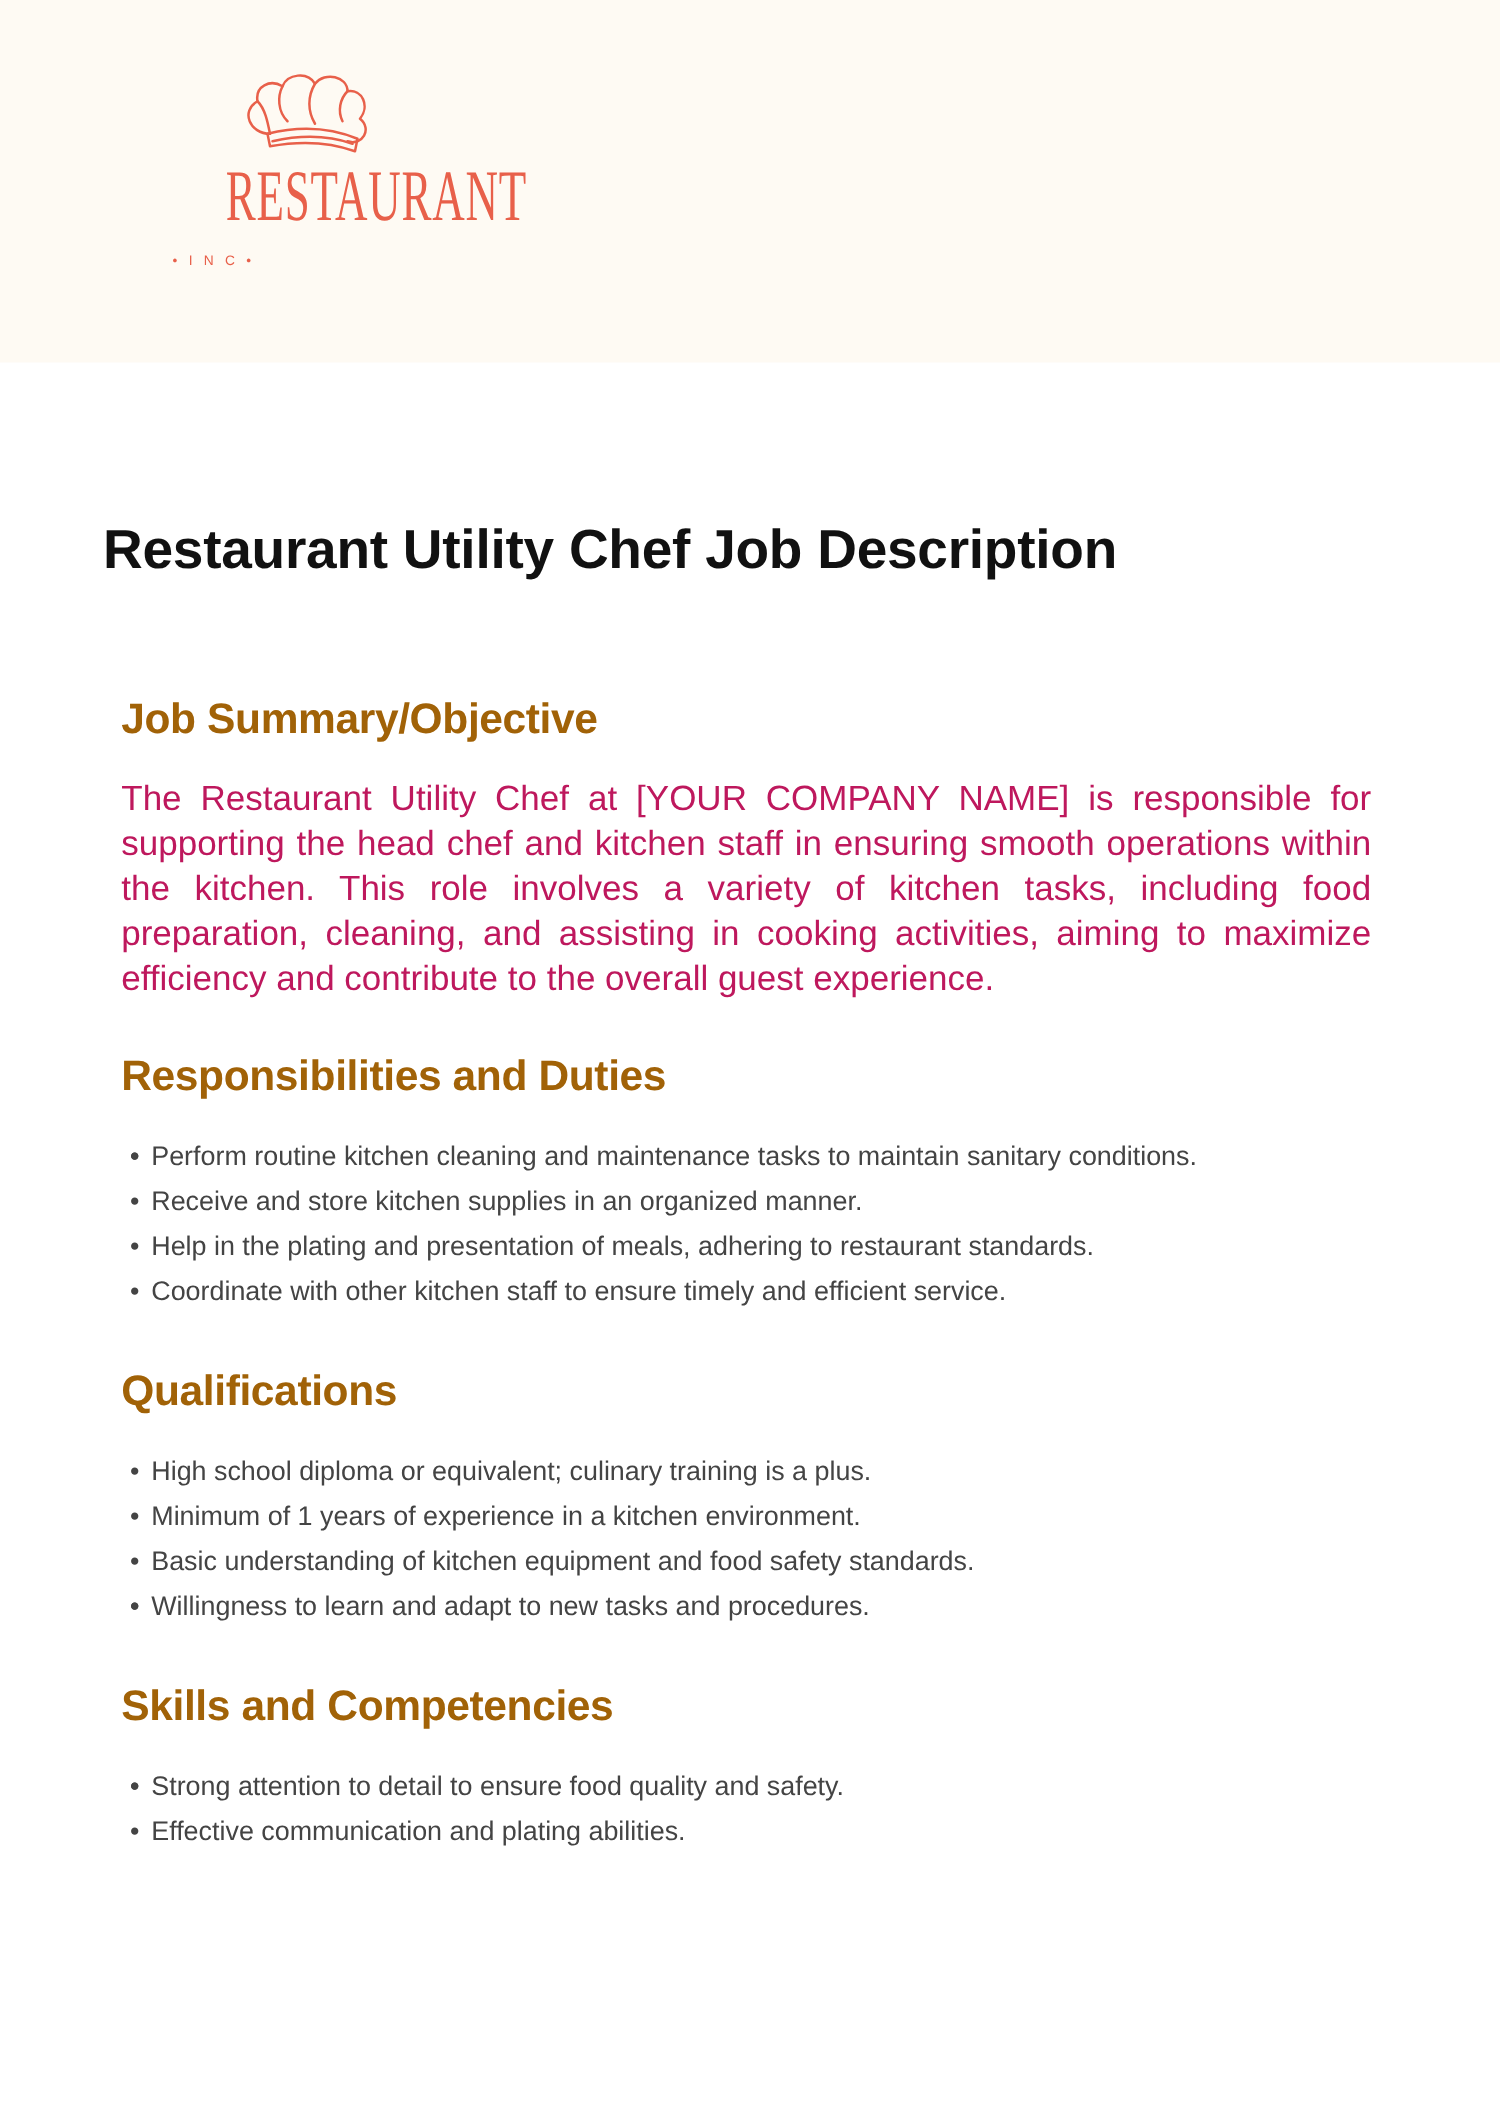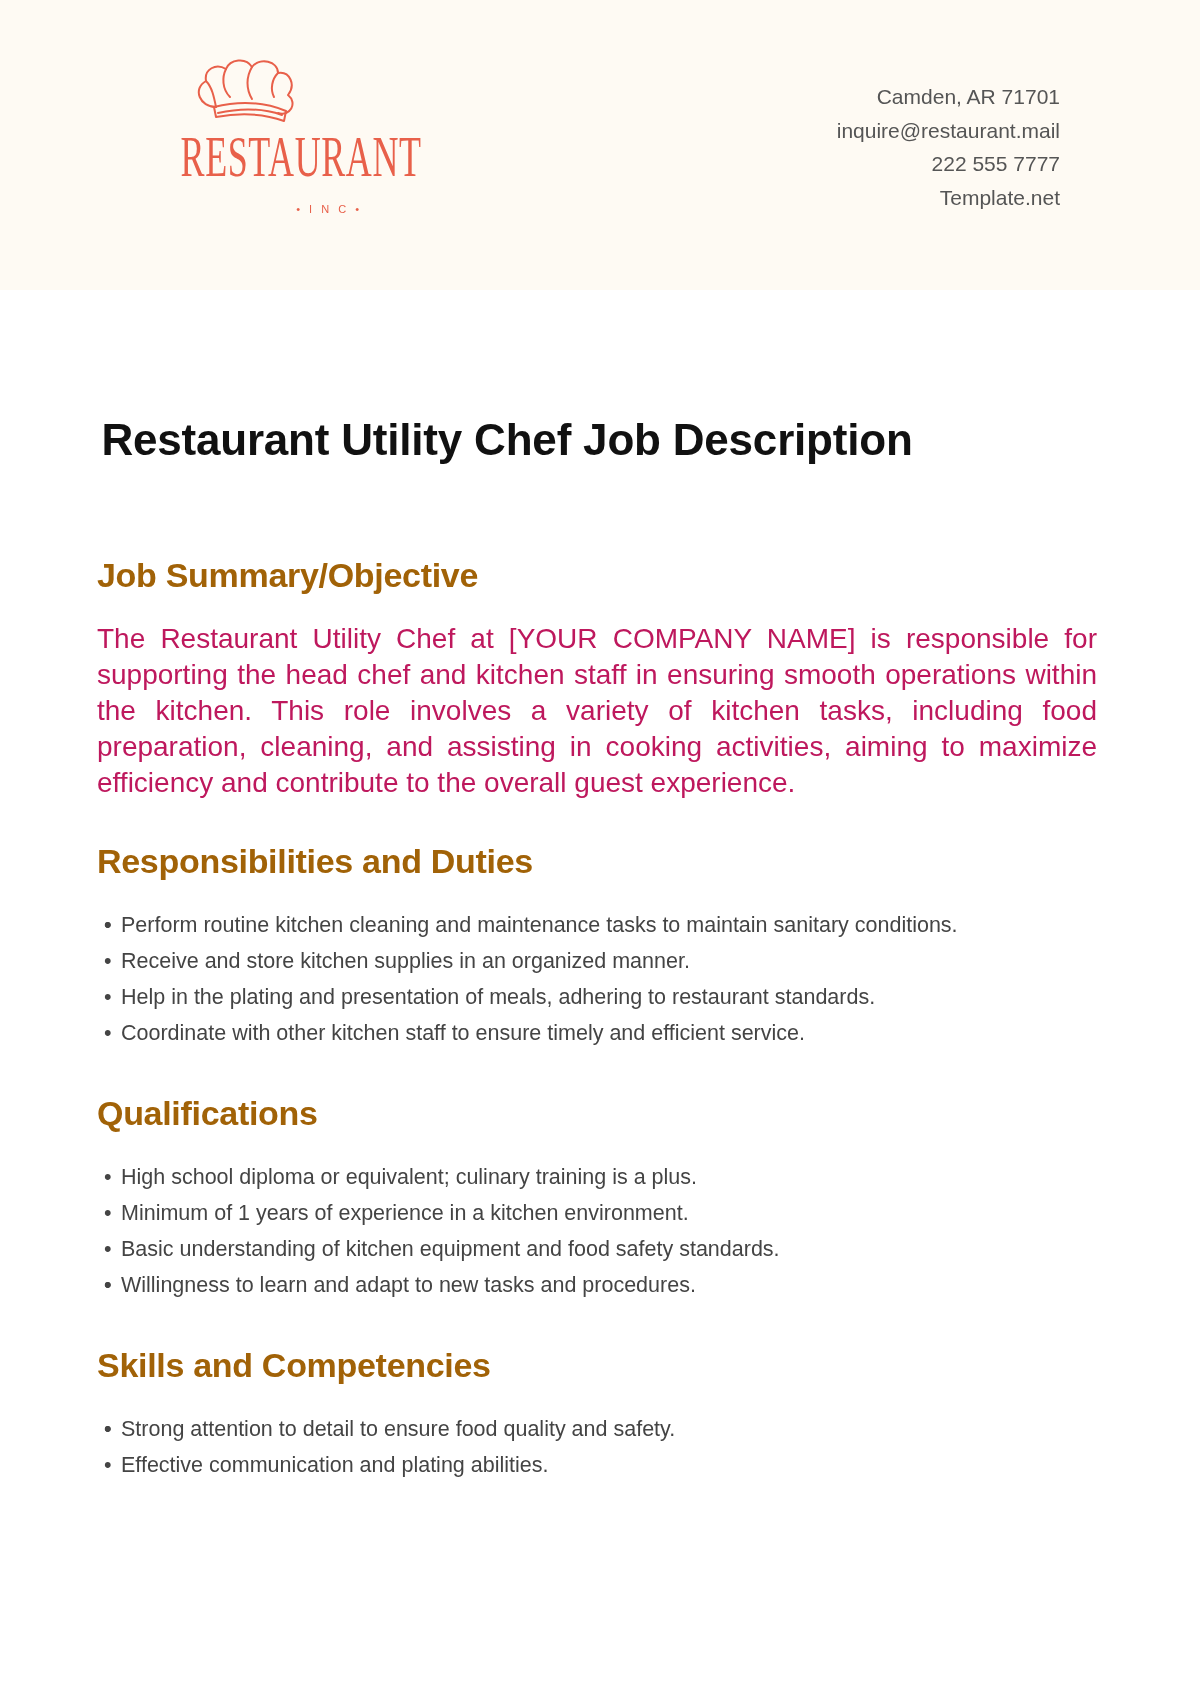--- a/index.html
+++ b/index.html
@@ -99,12 +99,6 @@
     <div style="position:absolute; left:0; top:148px; width:224px; text-align:right; font-size:11px; color:#e8604a; letter-spacing:3px;">• I N C •</div>
   </div>
 
-  <div class="contact">
-    <div>Camden, AR 71701</div>
-    <div>inquire@restaurant.mail</div>
-    <div>222 555 7777</div>
-    <div>Template.net</div>
-  </div>
 </div>
 
 <h1 class="title">Restaurant Utility Chef Job Description</h1>

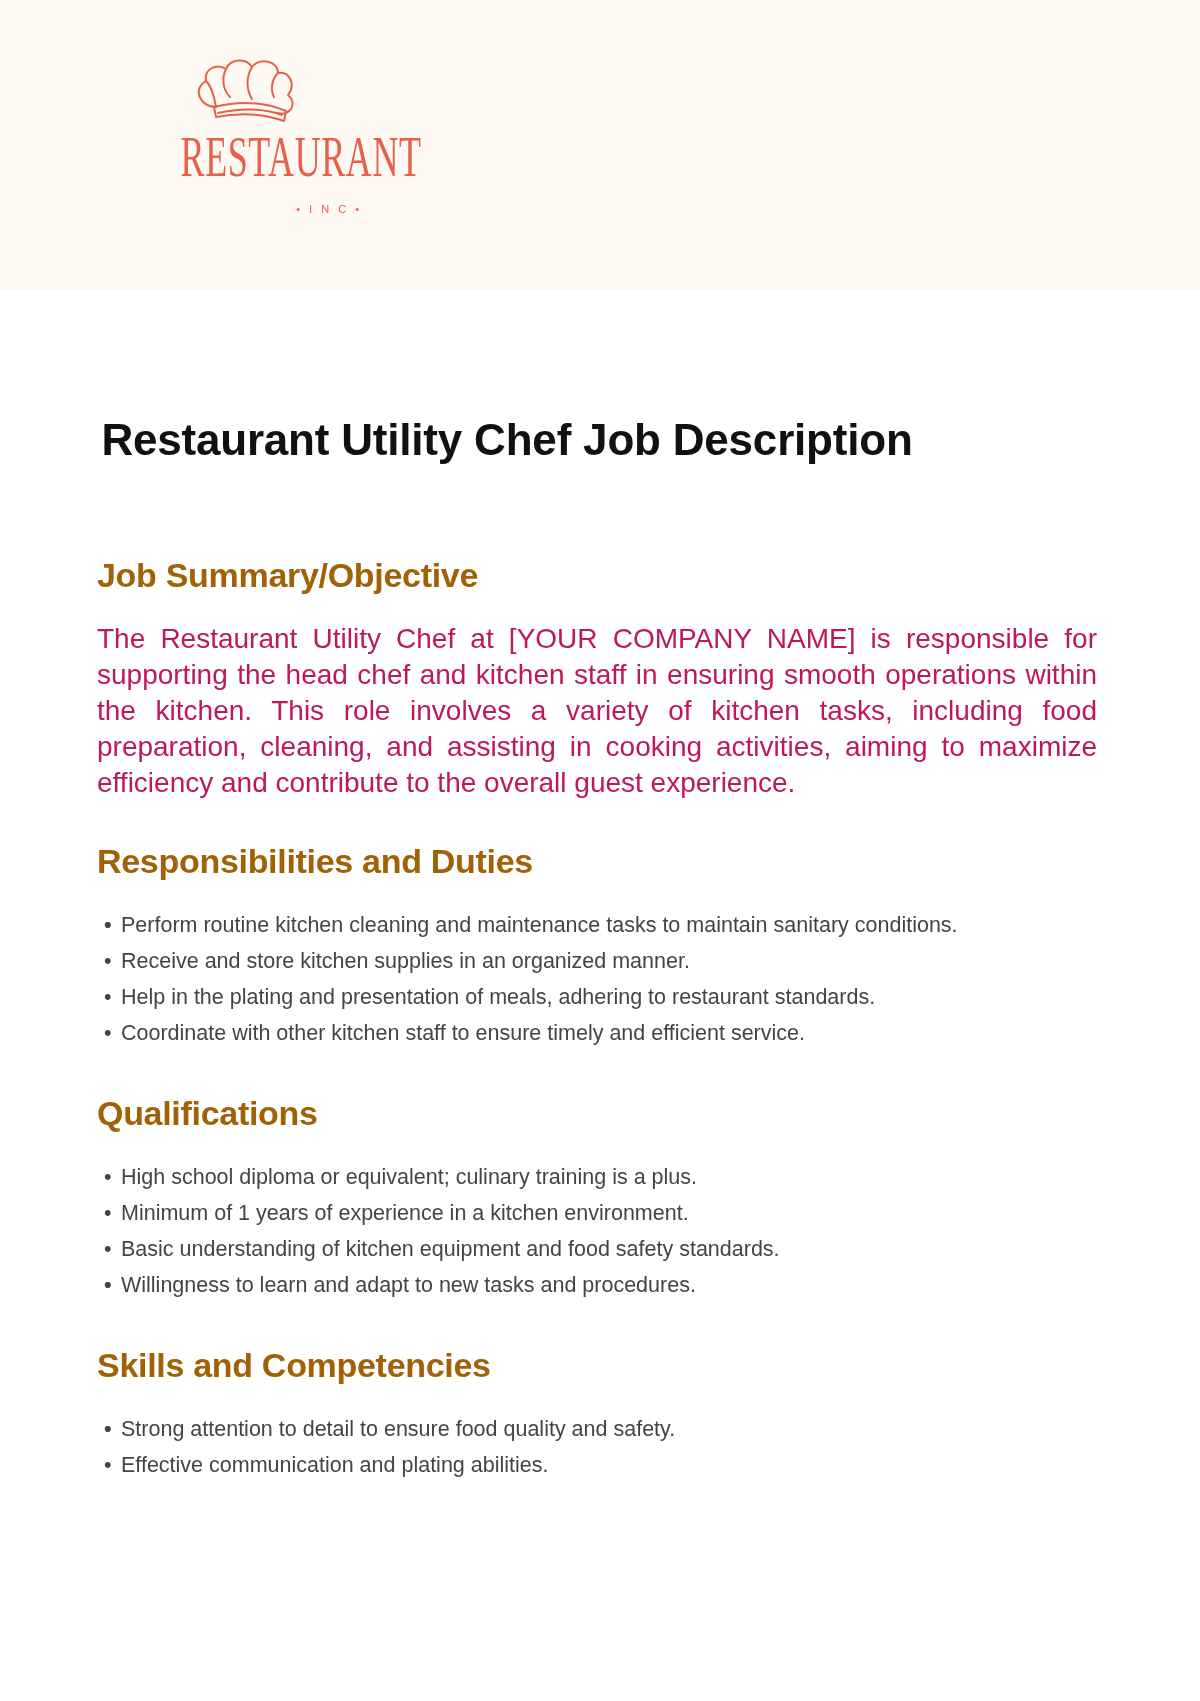--- a/index.html
+++ b/index.html
@@ -96,7 +96,7 @@
       </g>
     </svg>
     <div style="position:absolute; left:0; top:62px; width:224px; text-align:center; font-family:'Liberation Serif','DejaVu Serif',serif; font-size:58px; line-height:80px; color:#e8604a; transform:scaleX(0.62); transform-origin:center; letter-spacing:1px; white-space:nowrap;">RESTAURANT</div>
-    <div style="position:absolute; left:0; top:148px; width:224px; text-align:right; font-size:11px; color:#e8604a; letter-spacing:3px;">• I N C •</div>
+    <div style="position:absolute; left:0; top:148px; width:224px; text-align:left; font-size:11px; color:#e8604a; letter-spacing:3px;">• I N C •</div>
   </div>
 
 </div>

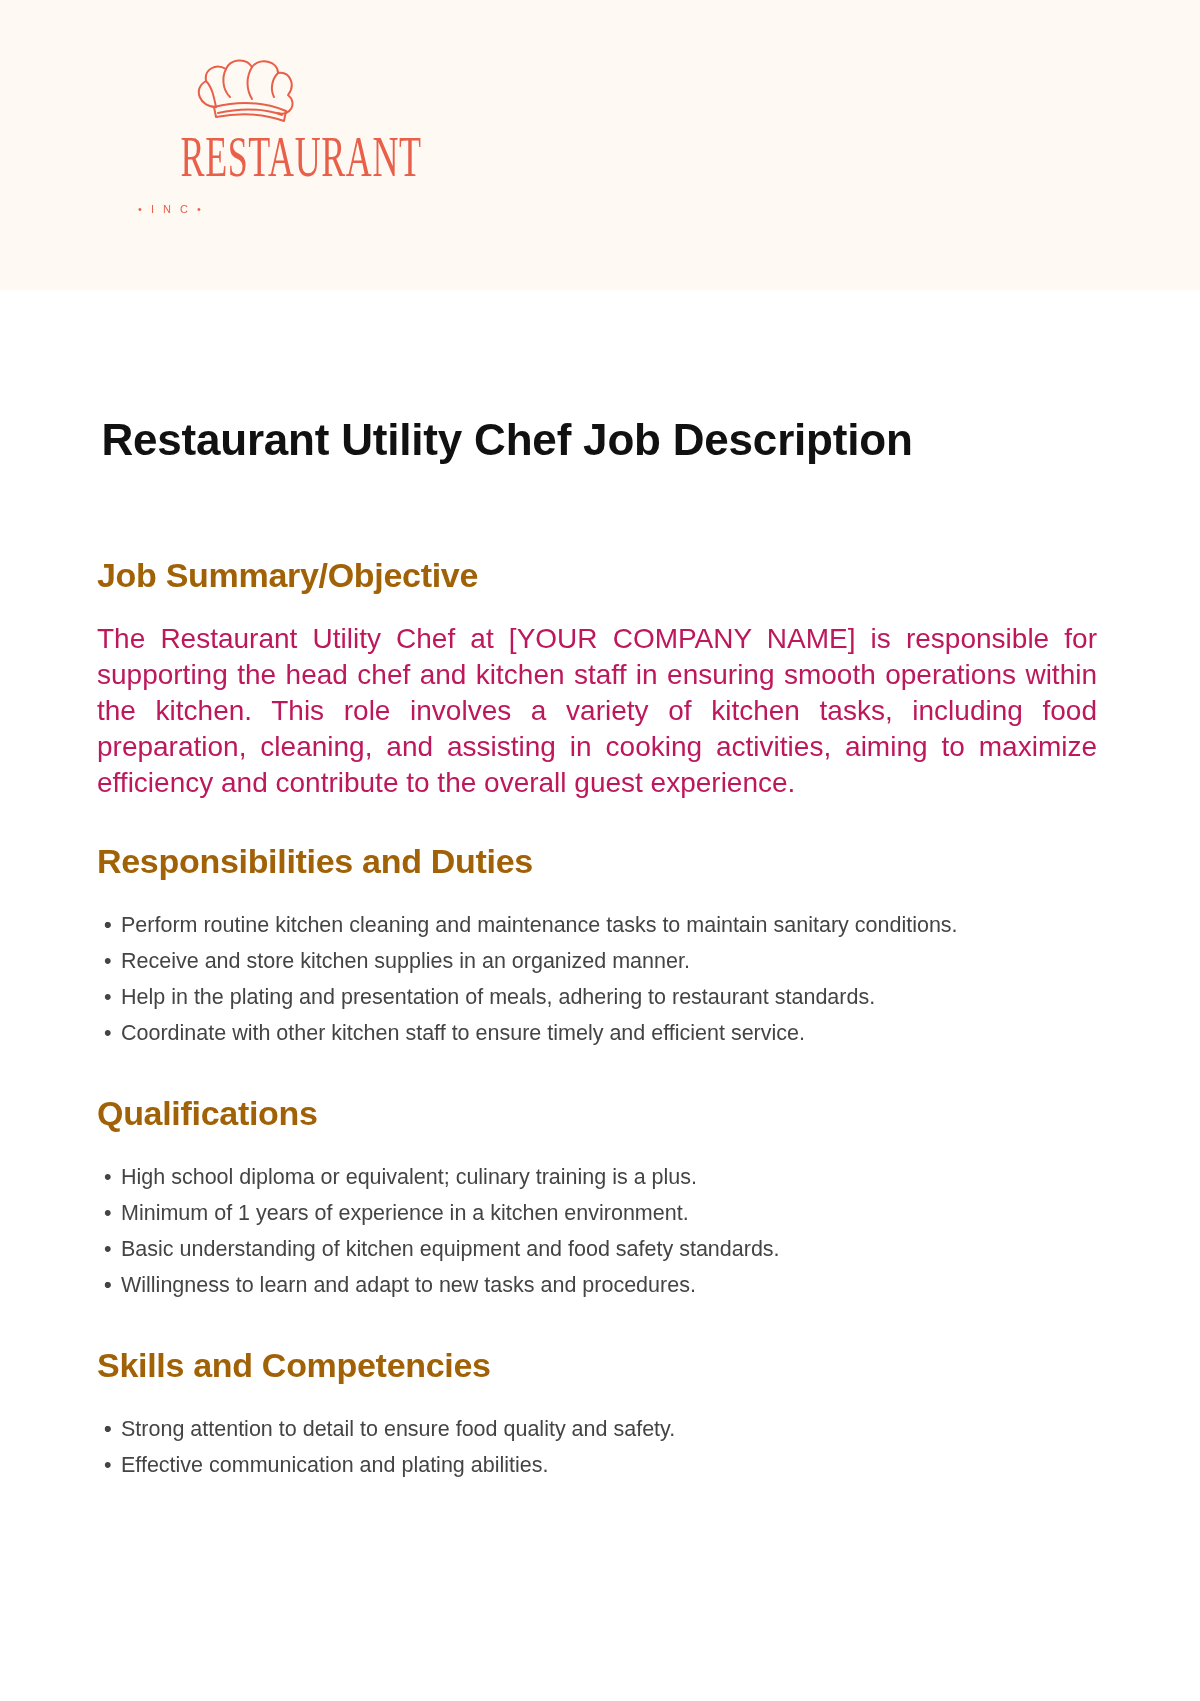--- a/index.html
+++ b/index.html
@@ -38,7 +38,6 @@
       color: #111;
       letter-spacing: -0.2px;
       margin: 0;
-      padding-left: 19px;
     }
     .content {
       position: absolute; left: 97px; top: 555px; width: 1000px;

